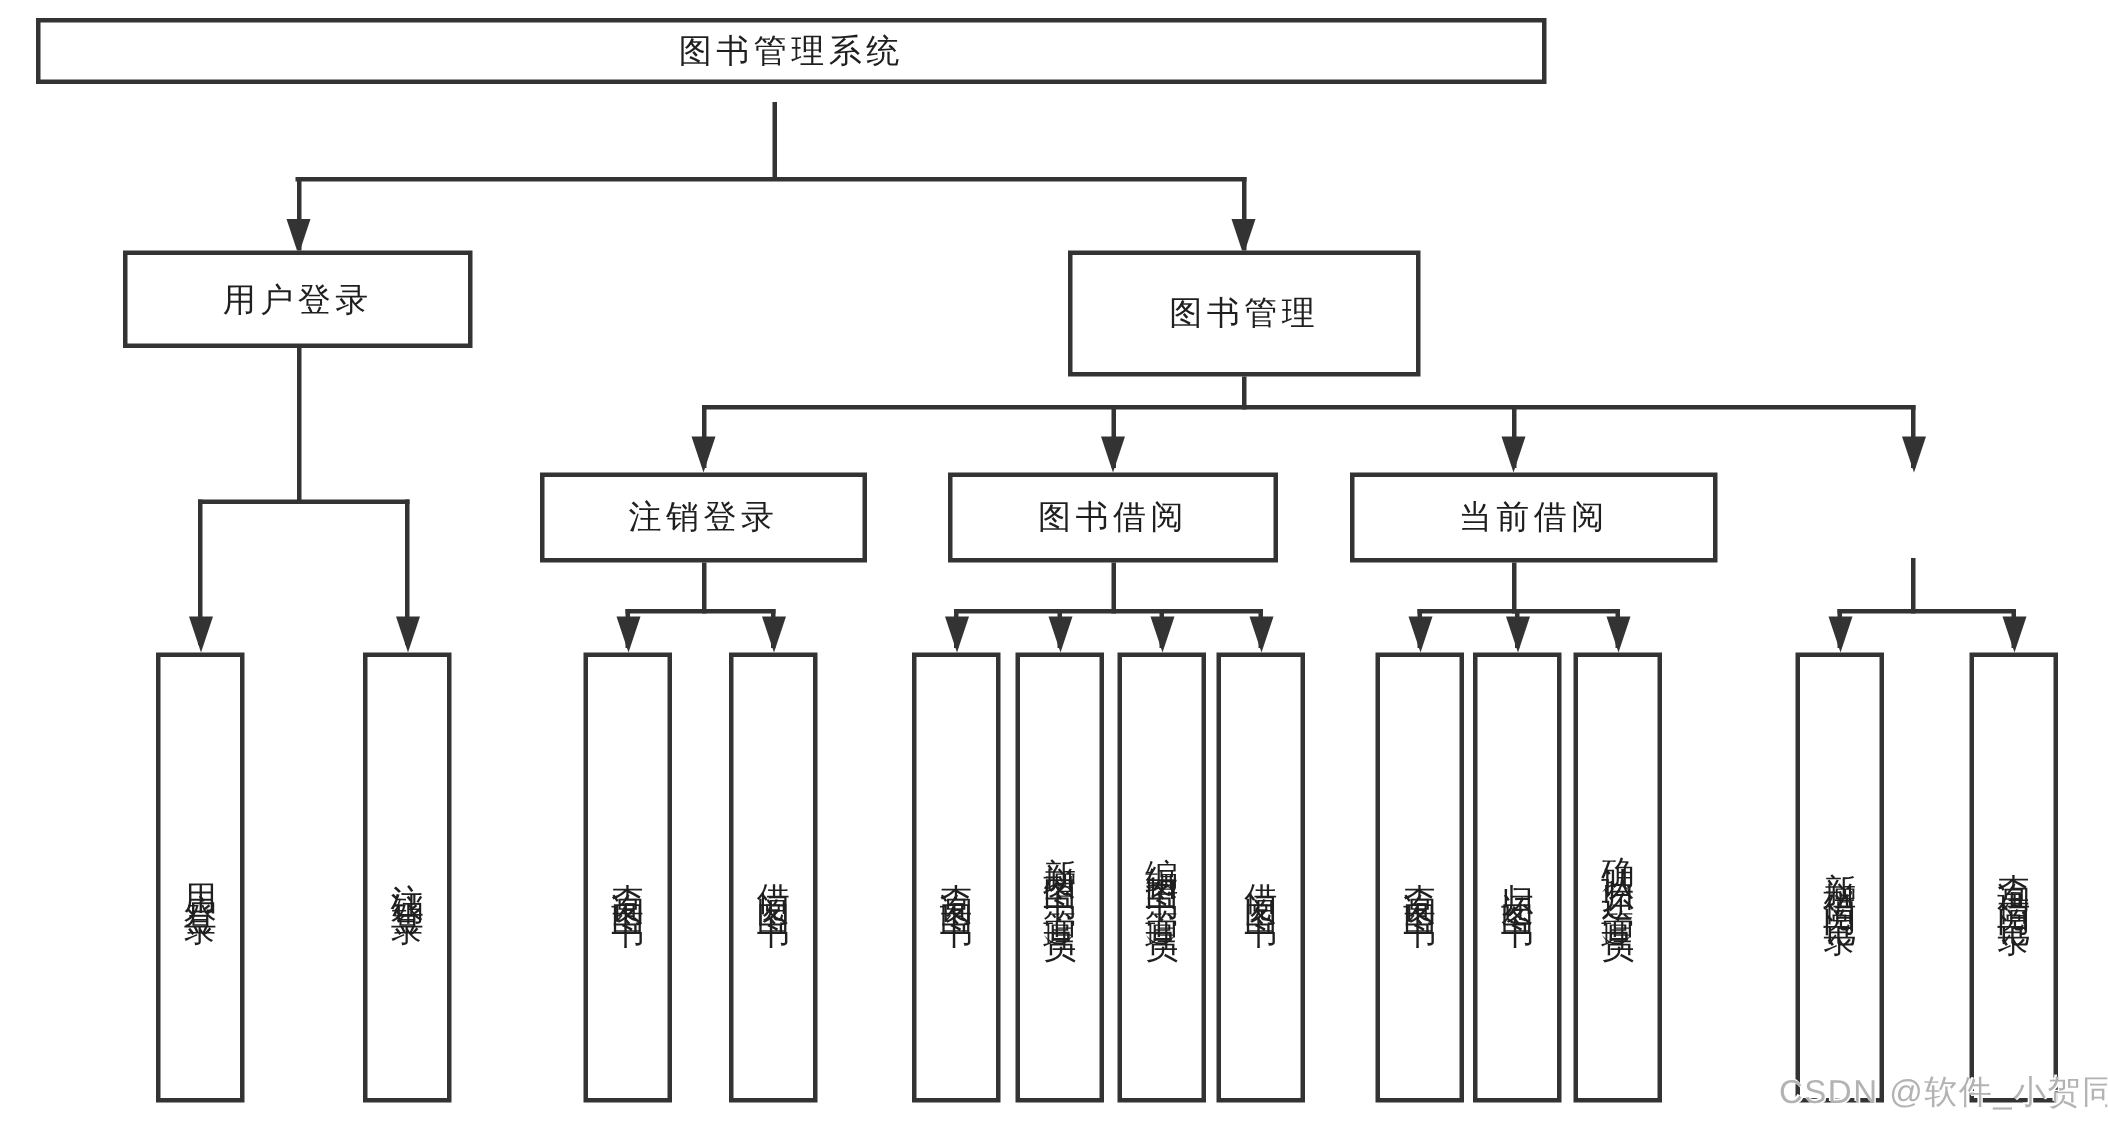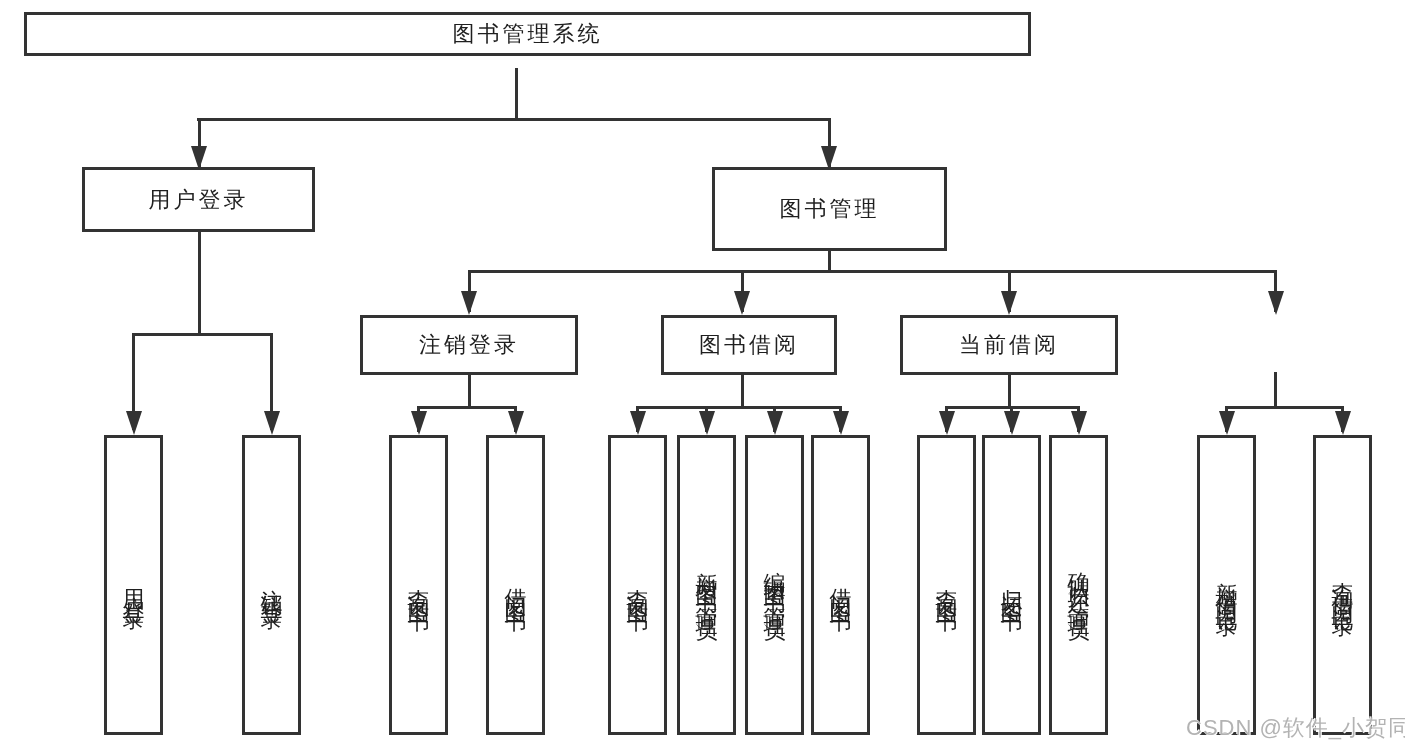--- a/index.html
+++ b/index.html
@@ -134,7 +134,7 @@
   <div class="node" style="left:360px;top:315px;width:218px;height:60px">
     <span class="lbl">注销登录</span>
   </div>
-  <div class="node" style="left:661px;top:315px;width:176px;height:60px">
+  <div class="node" style="left:632px;top:315px;width:220px;height:60px">
     <span class="lbl">图书借阅</span>
   </div>
   <div class="node" style="left:900px;top:315px;width:218px;height:60px">

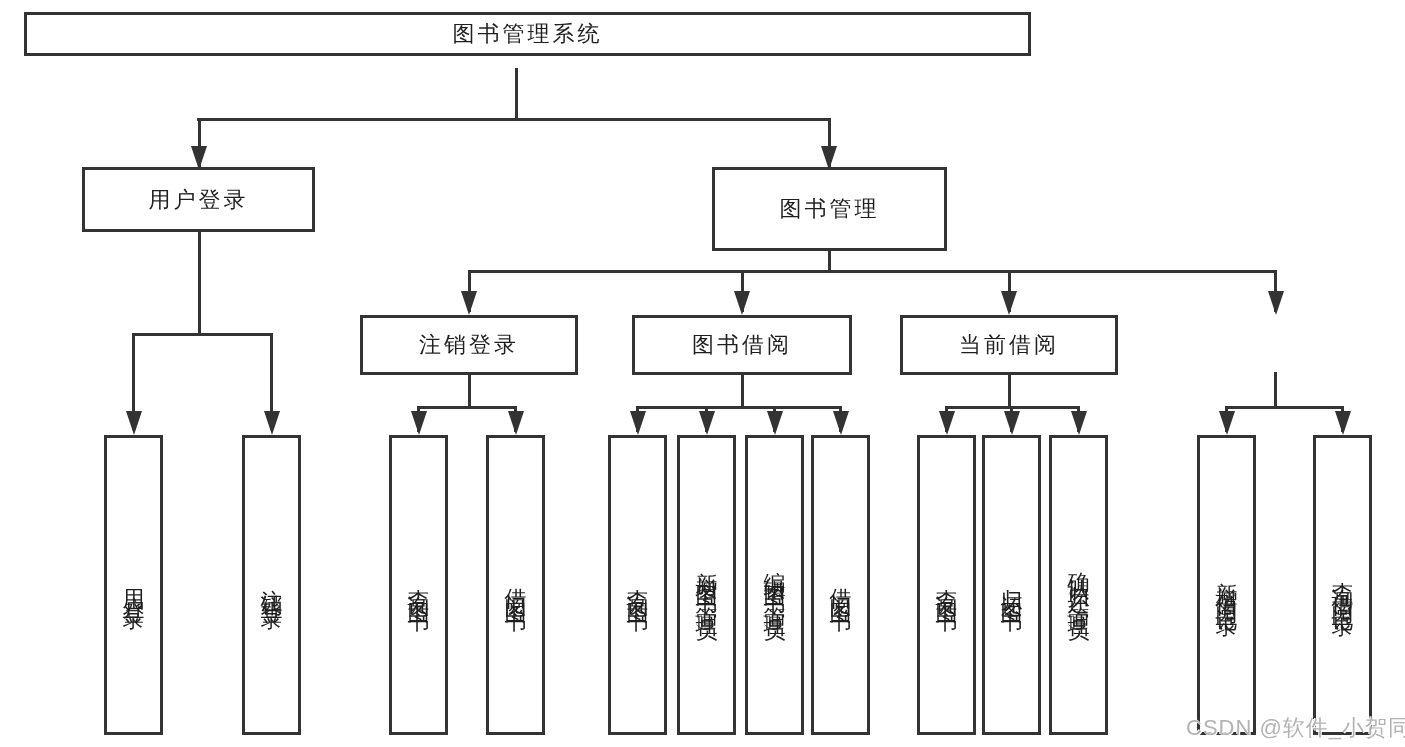--- a/index.html
+++ b/index.html
@@ -137,7 +137,7 @@
   <div class="node" style="left:632px;top:315px;width:220px;height:60px">
     <span class="lbl">图书借阅</span>
   </div>
-  <div class="node" style="left:900px;top:315px;width:218px;height:60px">
+  <div class="node" style="left:900px;top:315px;width:245px;height:60px">
     <span class="lbl">当前借阅</span>
   </div>
 

